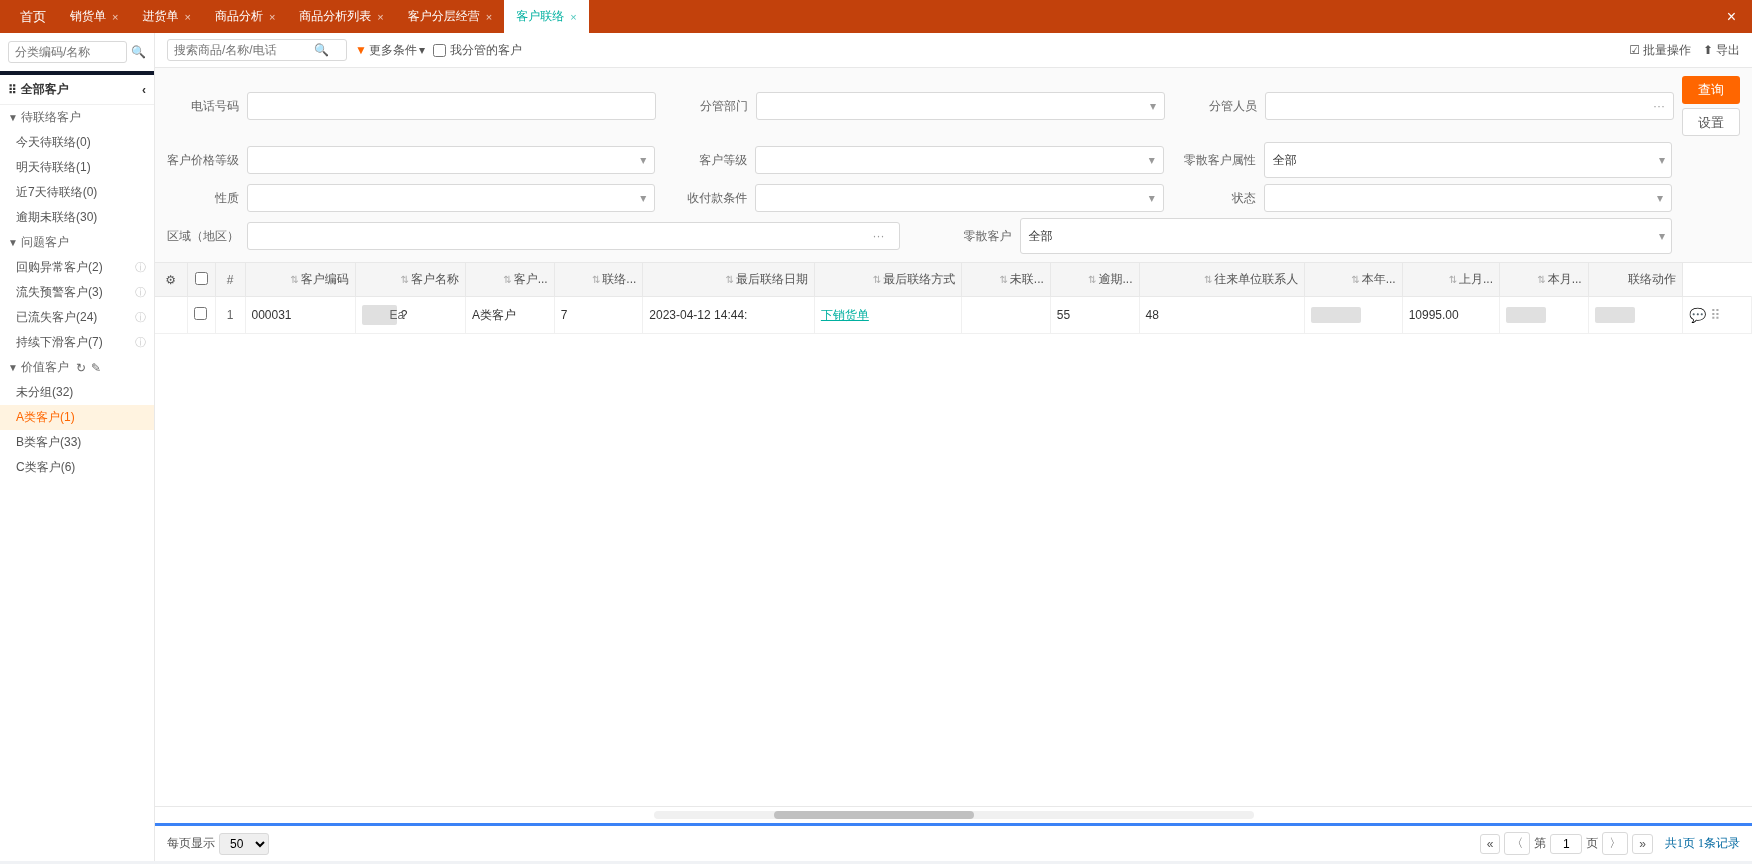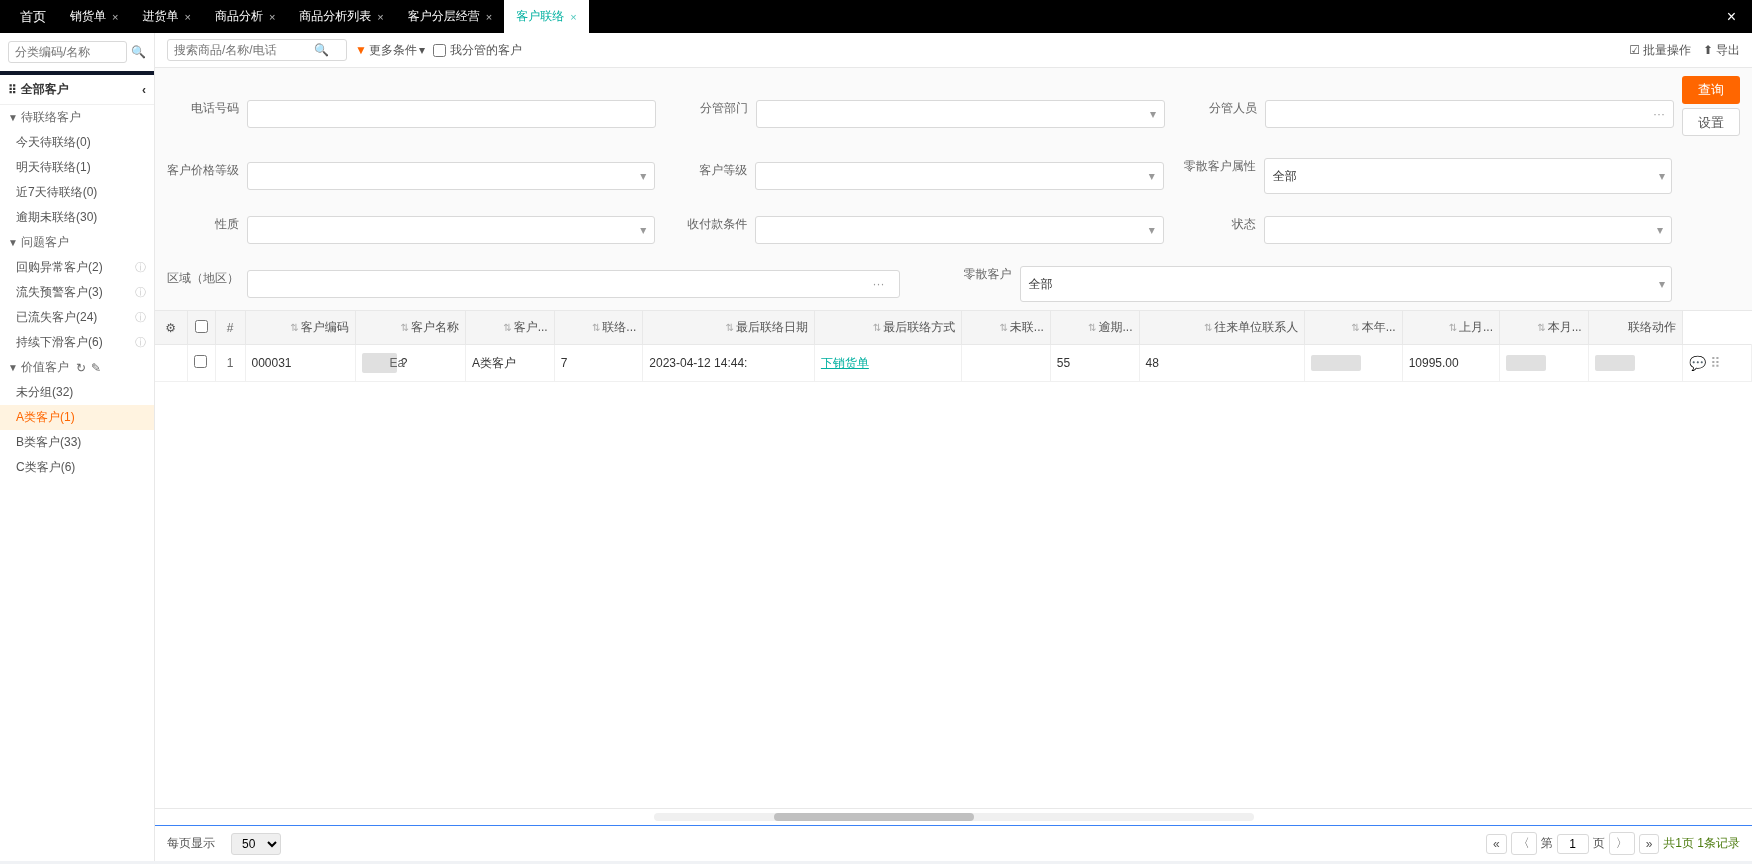--- a/index.html
+++ b/index.html
@@ -7,7 +7,7 @@
 
     
     .top-nav {
-      background: #000000;
+      background: #c2410c;
       height: 33px;
       display: flex;
       align-items: center;

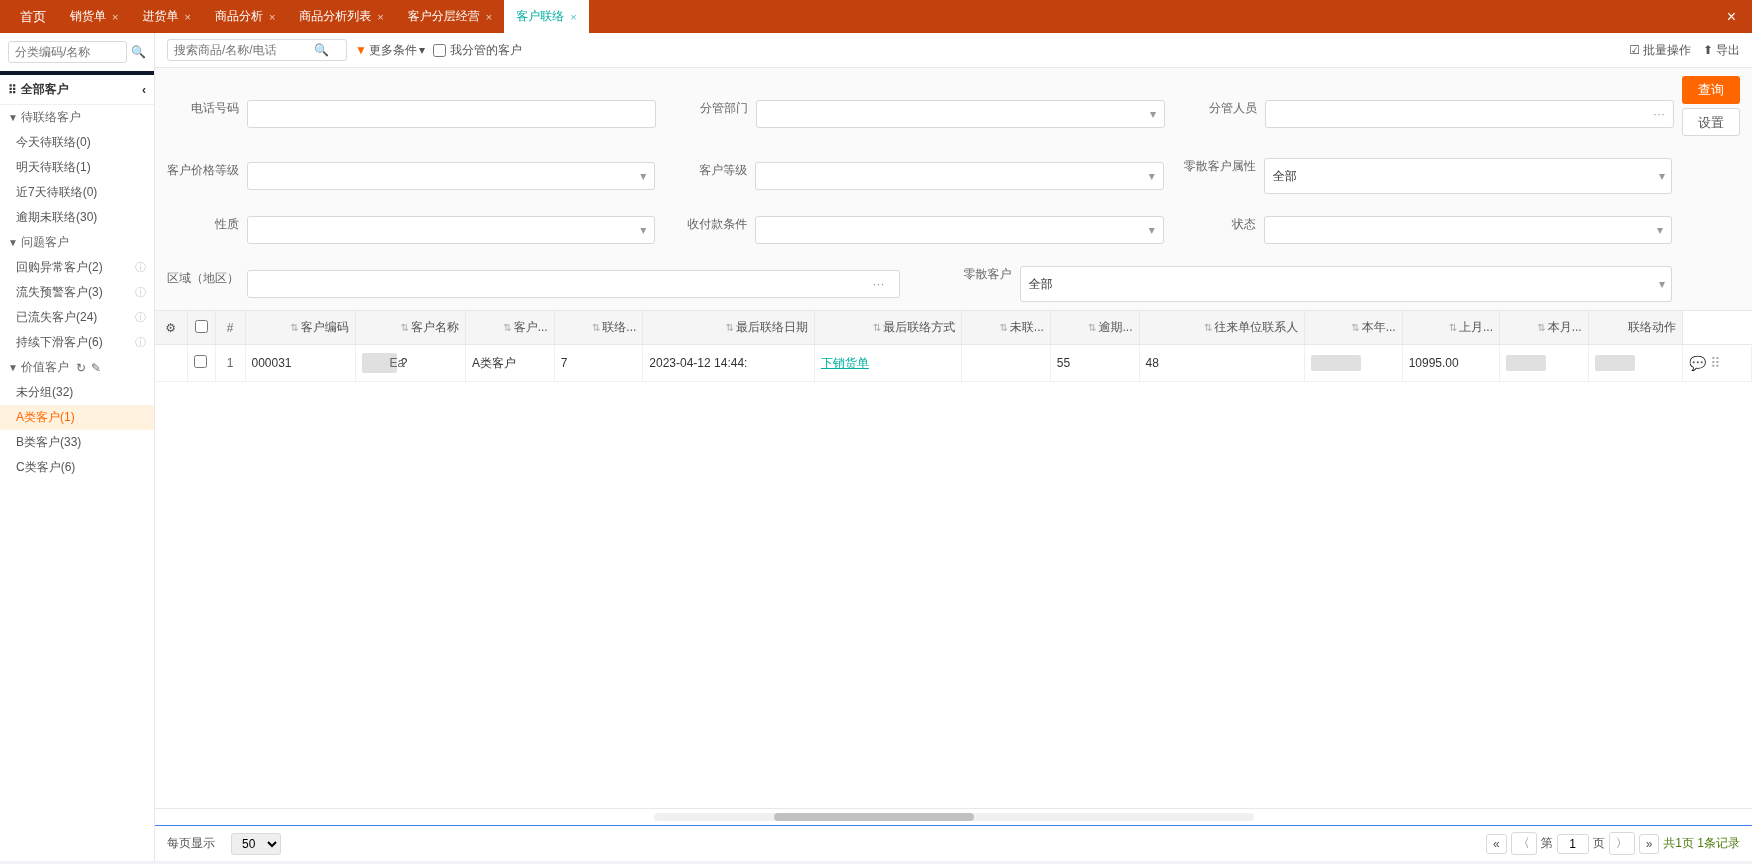--- a/index.html
+++ b/index.html
@@ -193,9 +193,9 @@
     .filter-row:last-child { margin-bottom: 0; }
     .filter-cell {
       display: flex;
+      align-items: center;
       flex: 1;
       min-width: 0;
-      margin-top: 16px;
     }
     .filter-label {
       color: #666;

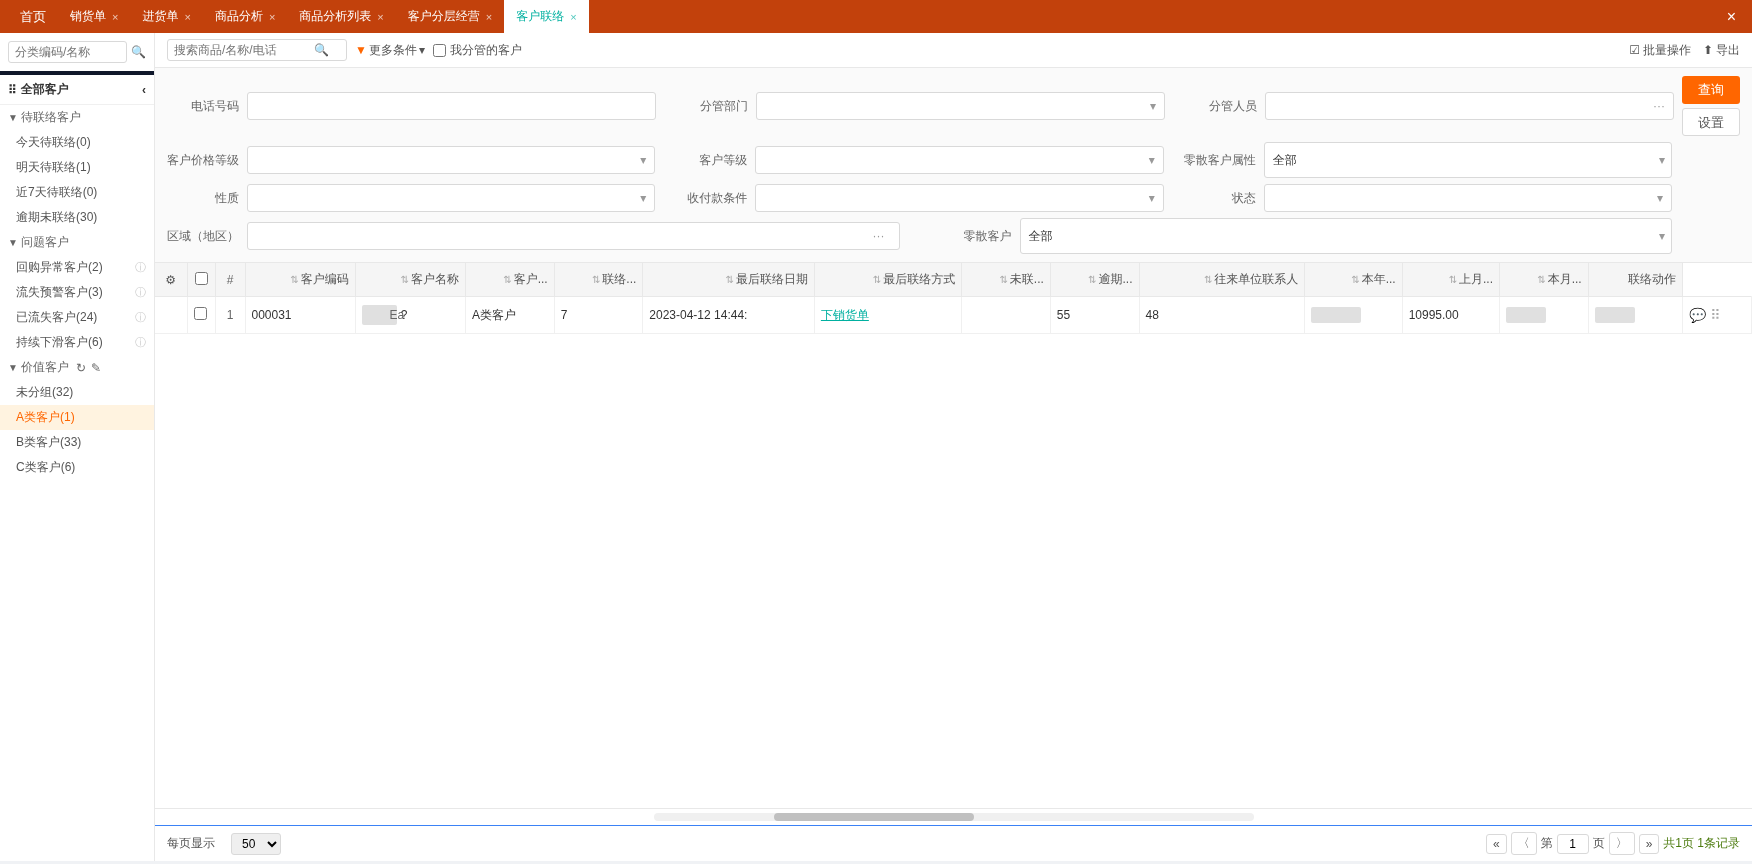--- a/index.html
+++ b/index.html
@@ -505,7 +505,7 @@
       <span class="info-icon">ⓘ</span>
     </div>
     <div class="sidebar-item">
-      <span class="item-text">持续下滑客户(6)</span>
+      <span class="item-text">持续下滑客户(7)</span>
       <span class="info-icon">ⓘ</span>
     </div>
 

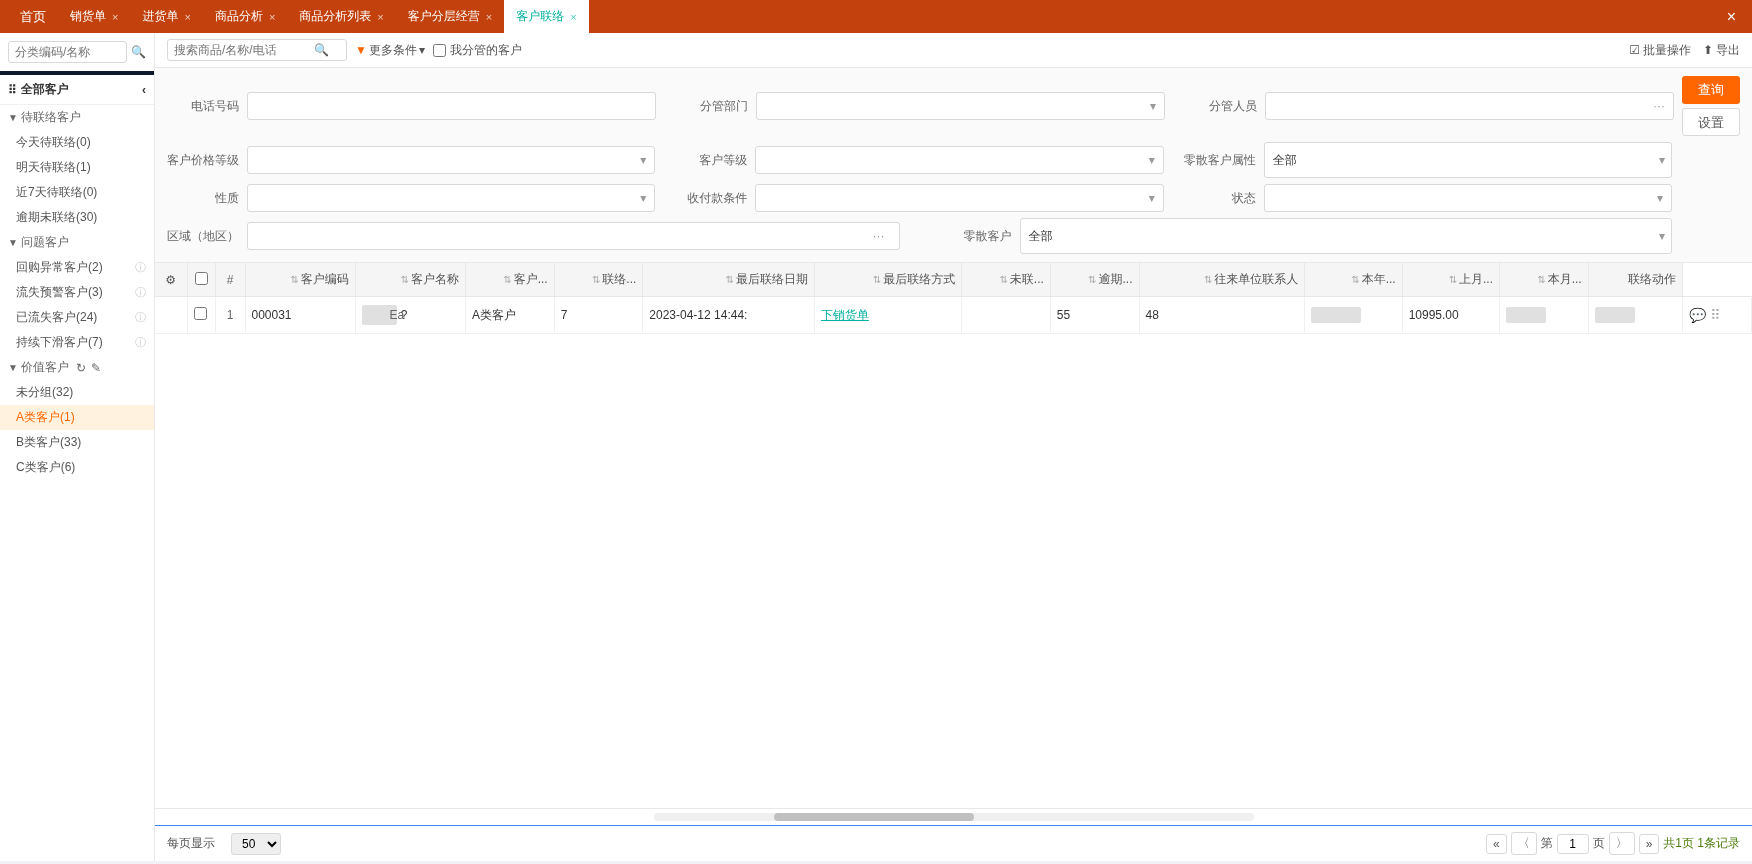--- a/index.html
+++ b/index.html
@@ -363,12 +363,12 @@
 
     
     .table-footer {
-      border-top: 1px solid #3b82f6;
+      border-top: 3px solid #3b82f6;
       padding: 6px 12px;
       display: flex;
       align-items: center;
       background: white;
-      gap: 16px;
+      gap: 4px;
     }
     .page-size-label { color: #555; }
     .page-size-select {

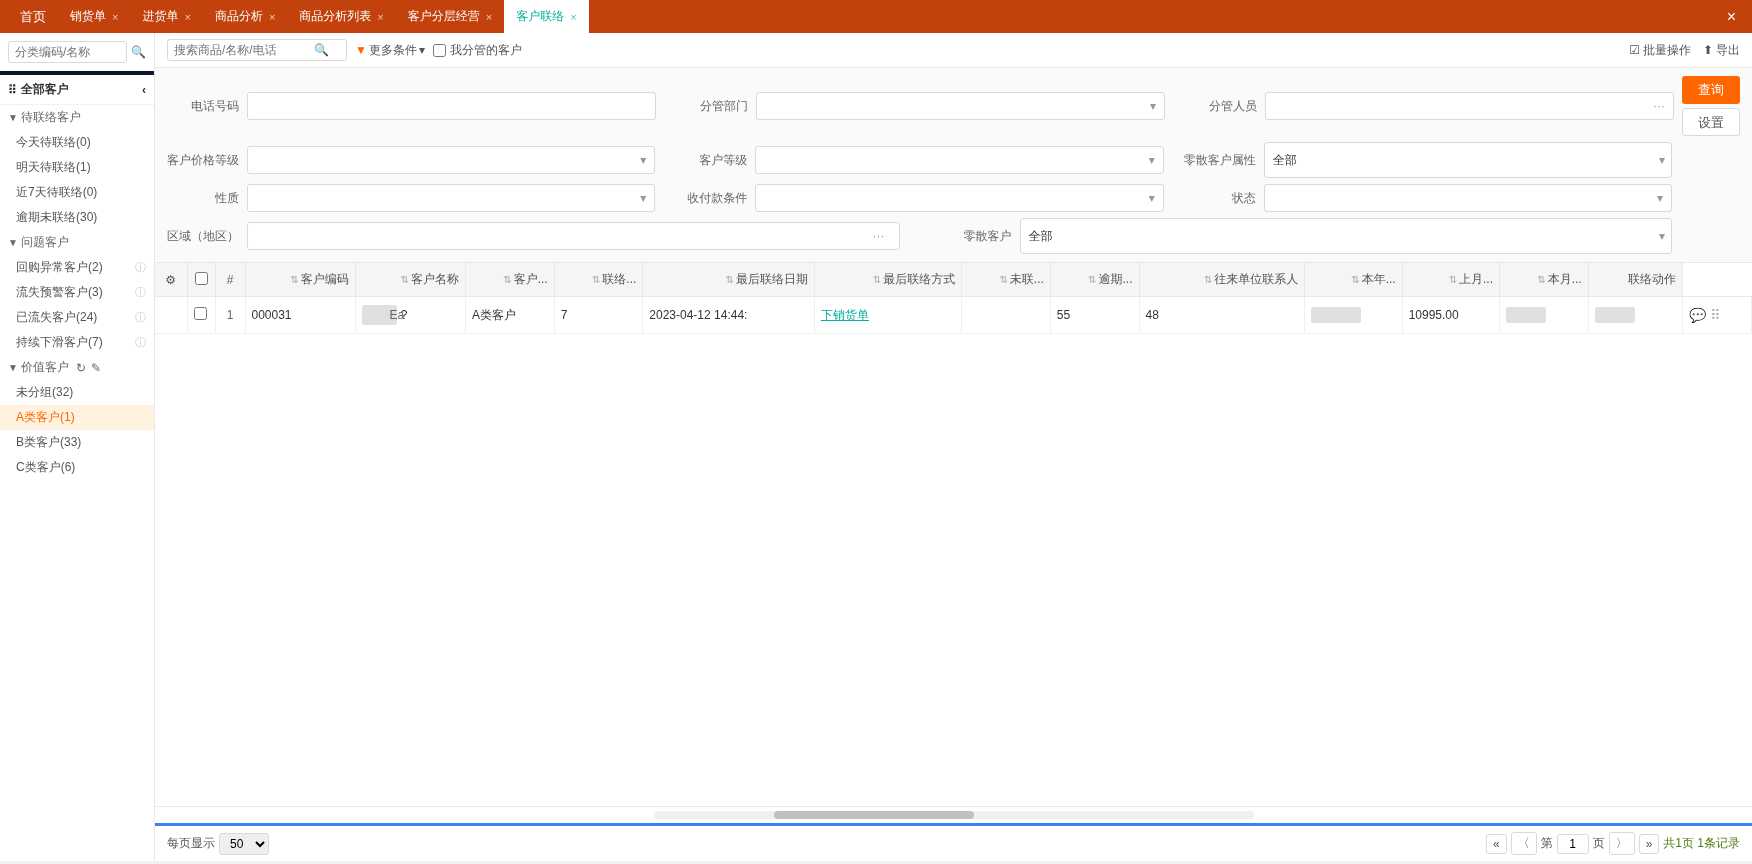--- a/index.html
+++ b/index.html
@@ -402,7 +402,7 @@
       text-align: center;
       font-size: 12px;
     }
-    .total-records { color: #4d7c0f; margin-left: 0; }
+    .total-records { color: #0369a1; margin-left: 8px; font-family: Liberation Serif, serif; }
 
     
     .table-footer-scroll {

